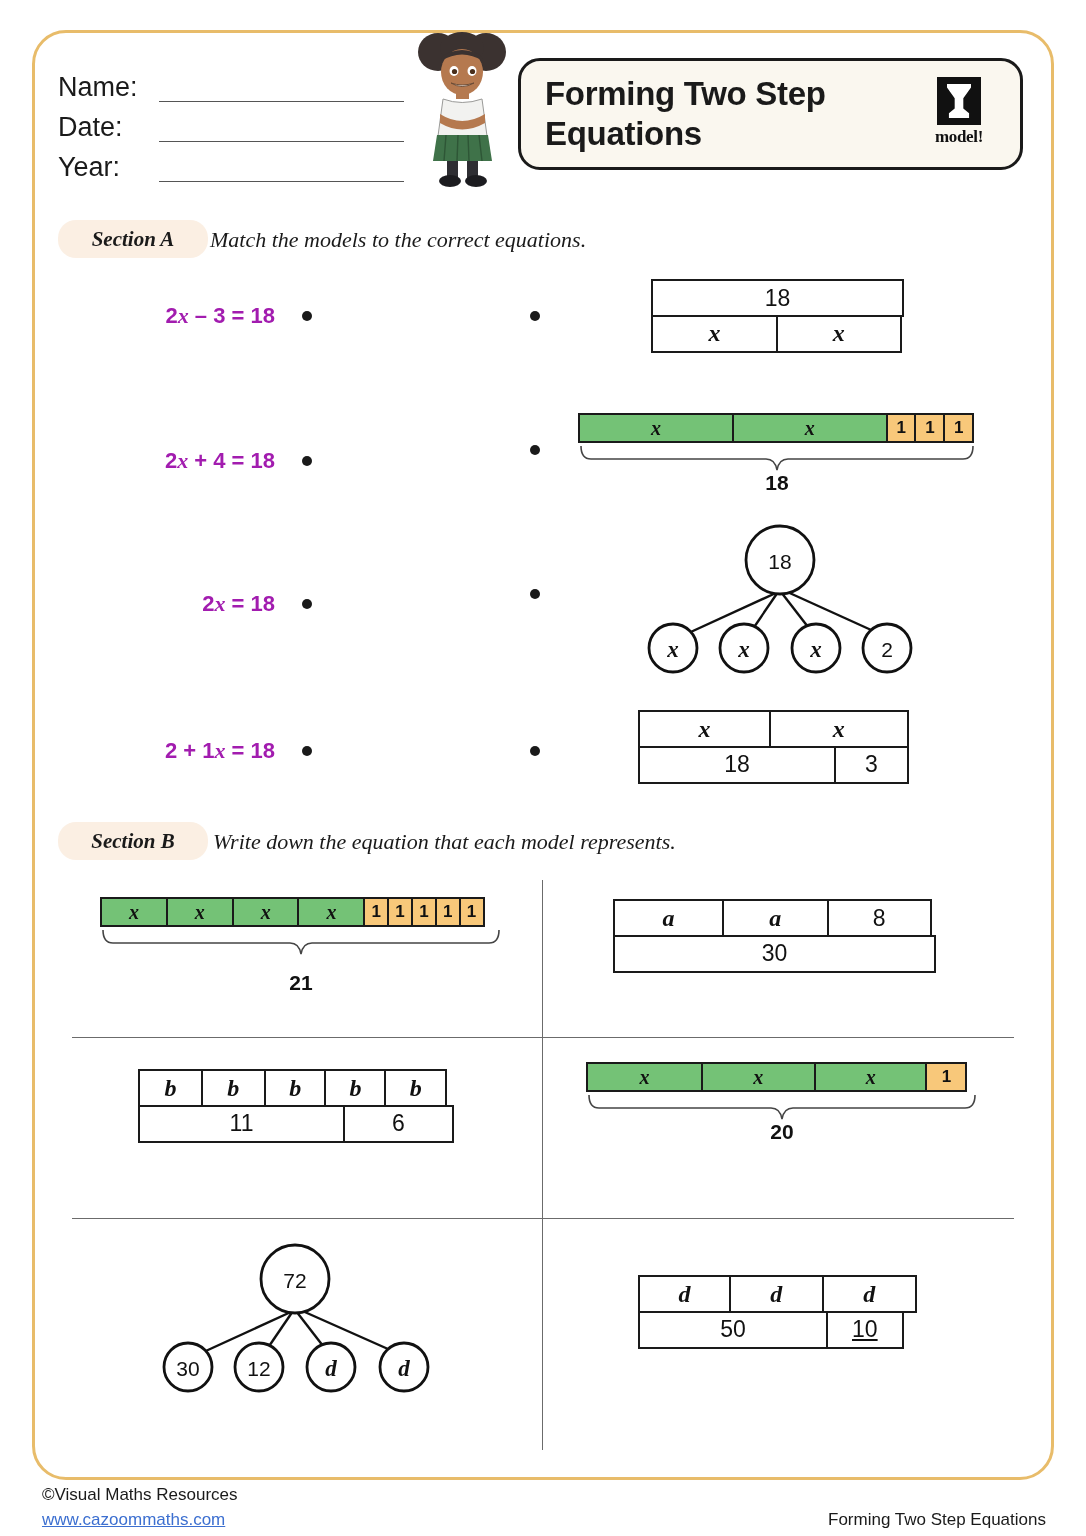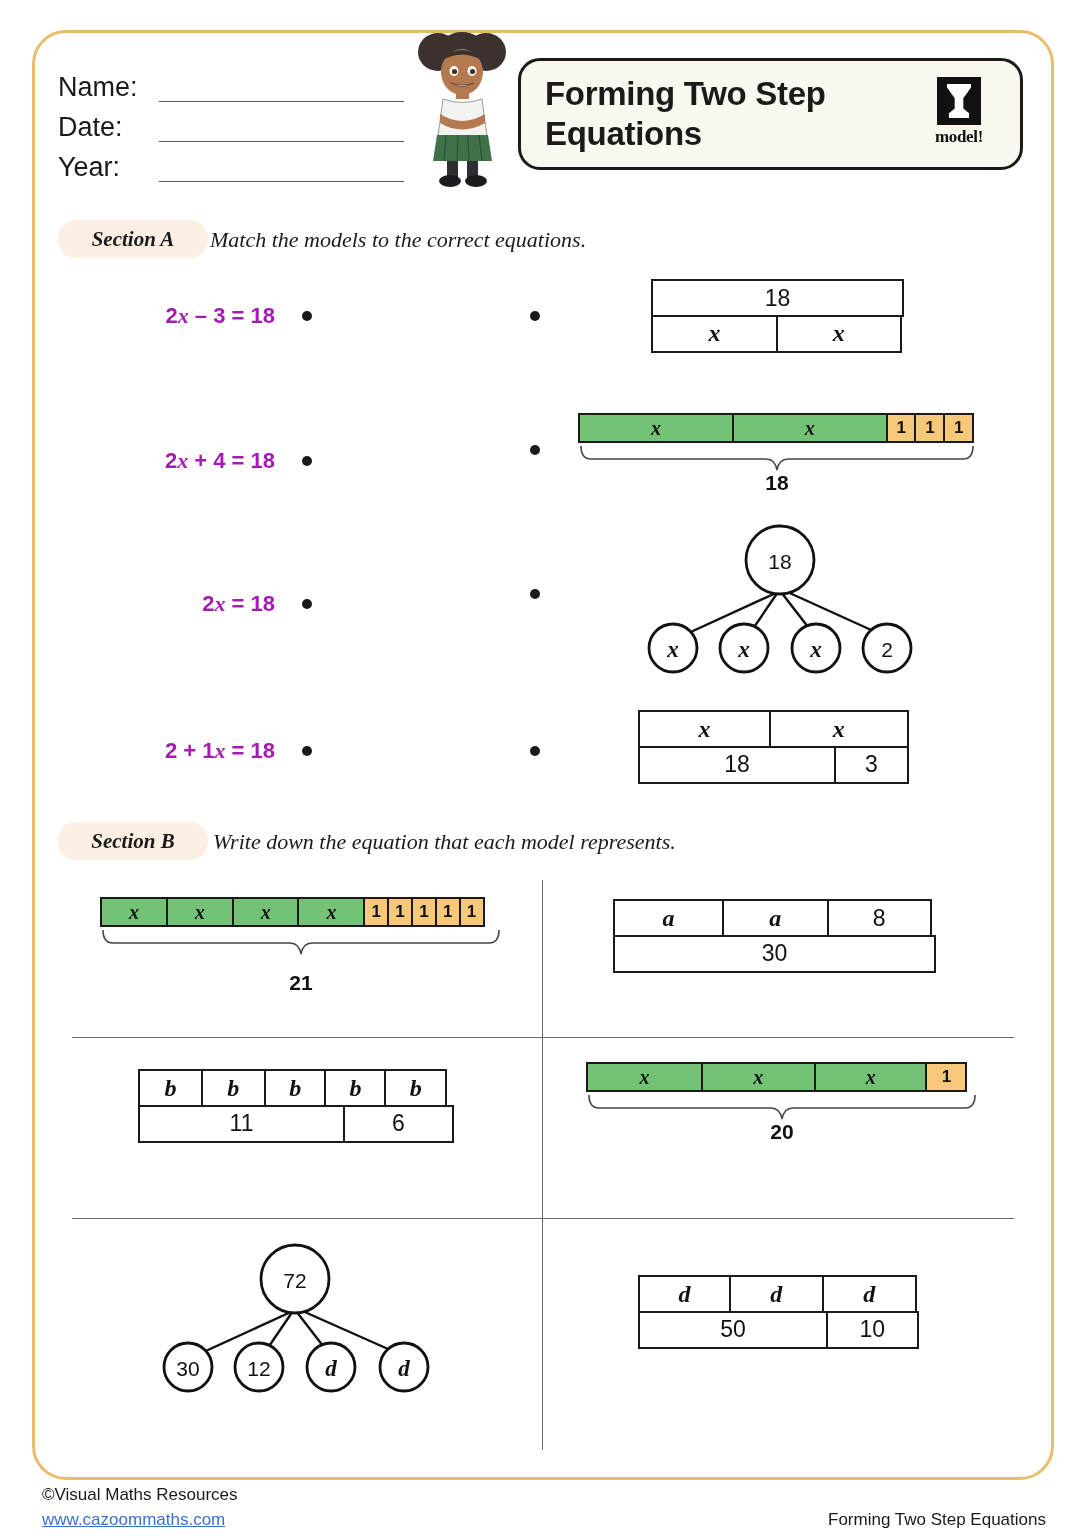--- a/index.html
+++ b/index.html
@@ -407,7 +407,7 @@
   </div>
   <div class="bmrow">
     <div class="bmcell" style="width:190px;">50</div>
-    <div class="bmcell" style="width:93px;">10</div>
+    <div class="bmcell" style="width:78px;text-decoration:underline;">10</div>
   </div>
 </div>
 

